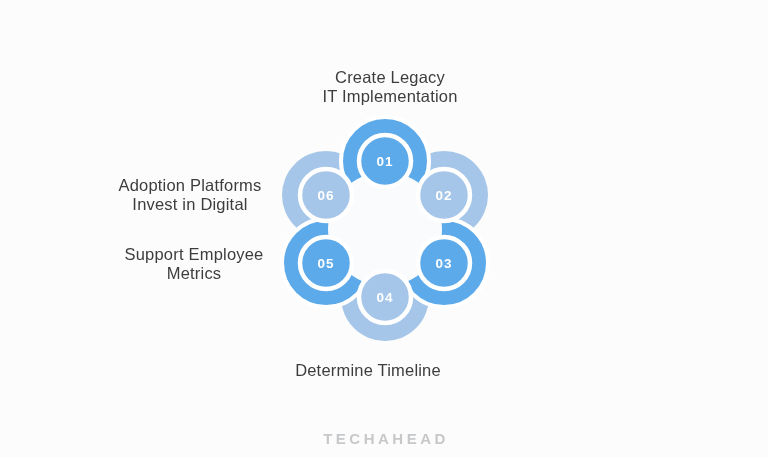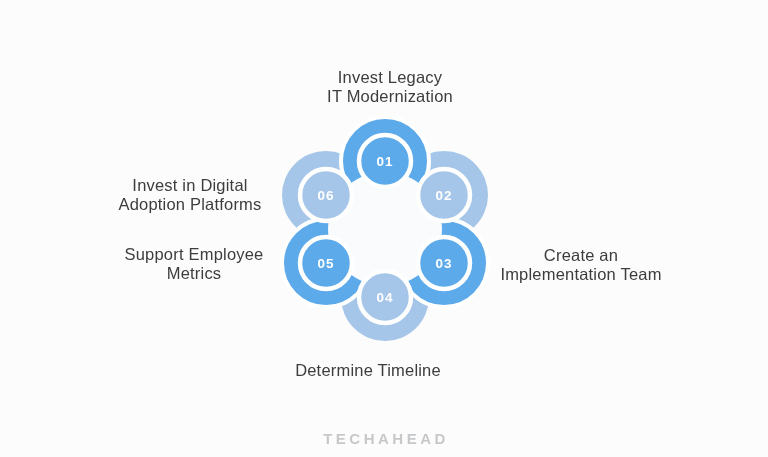--- a/index.html
+++ b/index.html
@@ -108,7 +108,7 @@
   </svg>
 
   <div class="step-label pos-step-01">
-    <div>Invest Legacy</div>
+    <div>Create Legacy</div>
     <div>IT Modernization</div>
   </div>
   <div class="step-label pos-step-03">

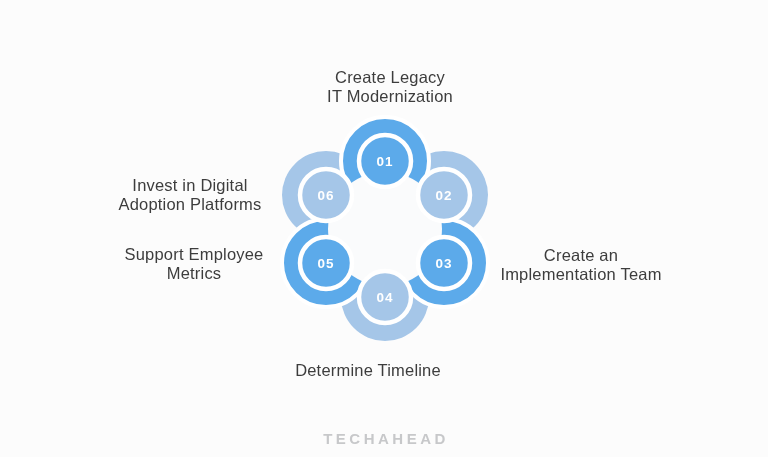--- a/index.html
+++ b/index.html
@@ -109,7 +109,7 @@
 
   <div class="step-label pos-step-01">
     <div>Create Legacy</div>
-    <div>IT Modernization</div>
+    <div>IT Implementation</div>
   </div>
   <div class="step-label pos-step-03">
     <div>Create an</div>

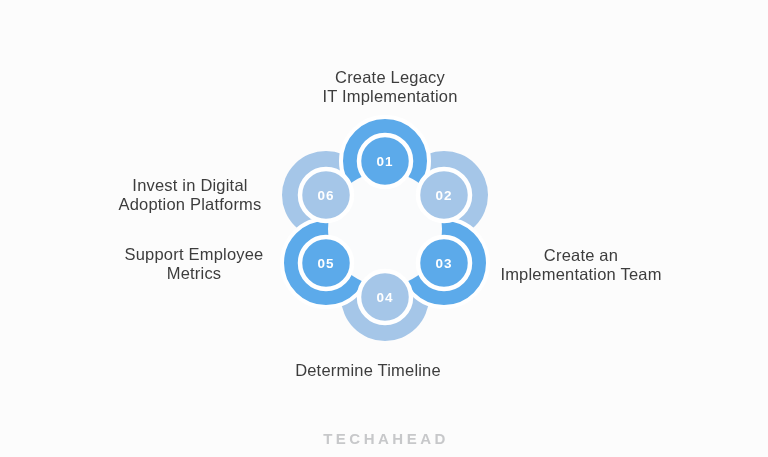--- a/index.html
+++ b/index.html
@@ -123,8 +123,8 @@
     <div>Metrics</div>
   </div>
   <div class="step-label pos-step-06">
+    <div>Adoption Platforms</div>
     <div>Invest in Digital</div>
-    <div>Adoption Platforms</div>
   </div>
 
   <div class="brand-logo">TECHAHEAD</div>

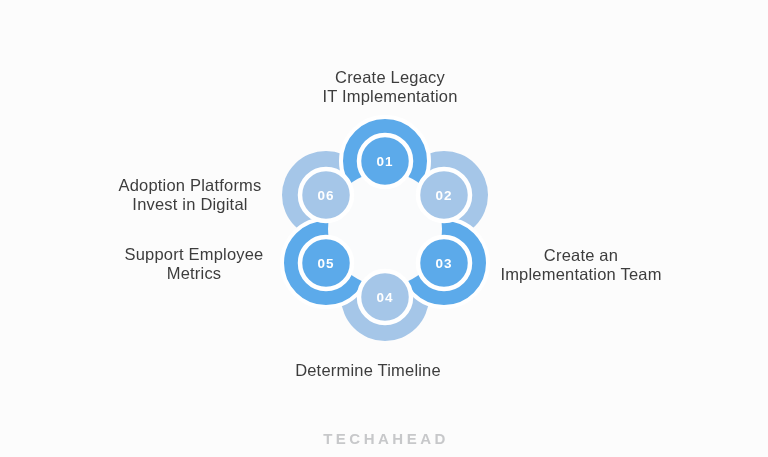--- a/index.html
+++ b/index.html
@@ -111,10 +111,6 @@
     <div>Create Legacy</div>
     <div>IT Implementation</div>
   </div>
-  <div class="step-label pos-step-03">
-    <div>Create an</div>
-    <div>Implementation Team</div>
-  </div>
   <div class="step-label pos-step-04">
     <div>Determine Timeline</div>
   </div>

